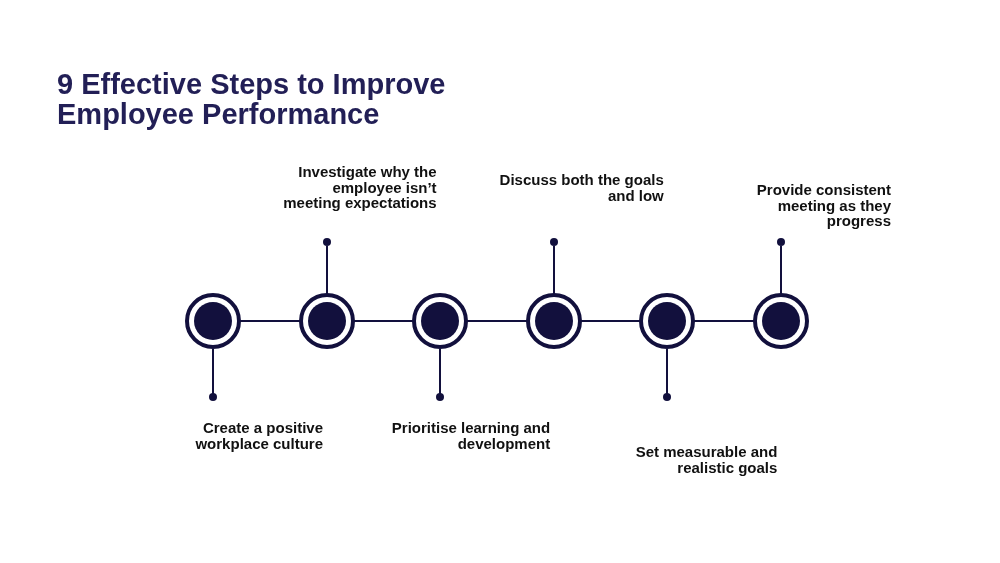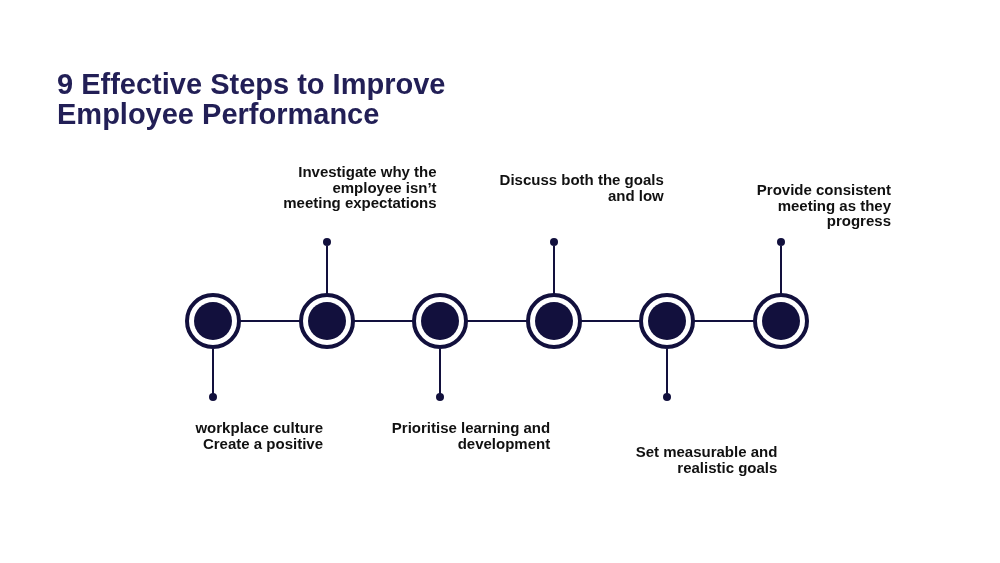--- a/index.html
+++ b/index.html
@@ -90,8 +90,8 @@
       <div class="stem" style="left: 212px; top: 349px; height: 46px;"></div>
       <div class="dot" style="left: 209px; top: 393px;"></div>
       <div class="step-label" style="left: 103px; top: 420px;">
+        <div>Create a positive</div>
         <div>workplace culture</div>
-        <div>Create a positive</div>
       </div>
       <div class="circle-outer" style="left: 298.6px; top: 293px;">
         <div class="circle-inner"></div>

